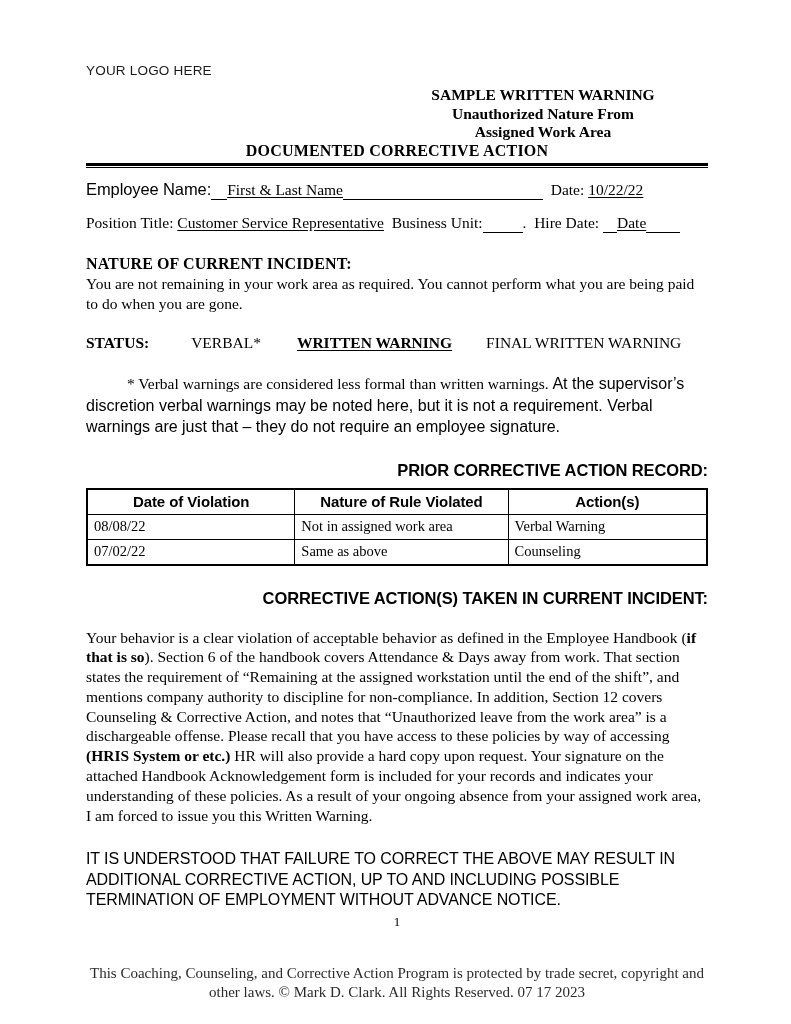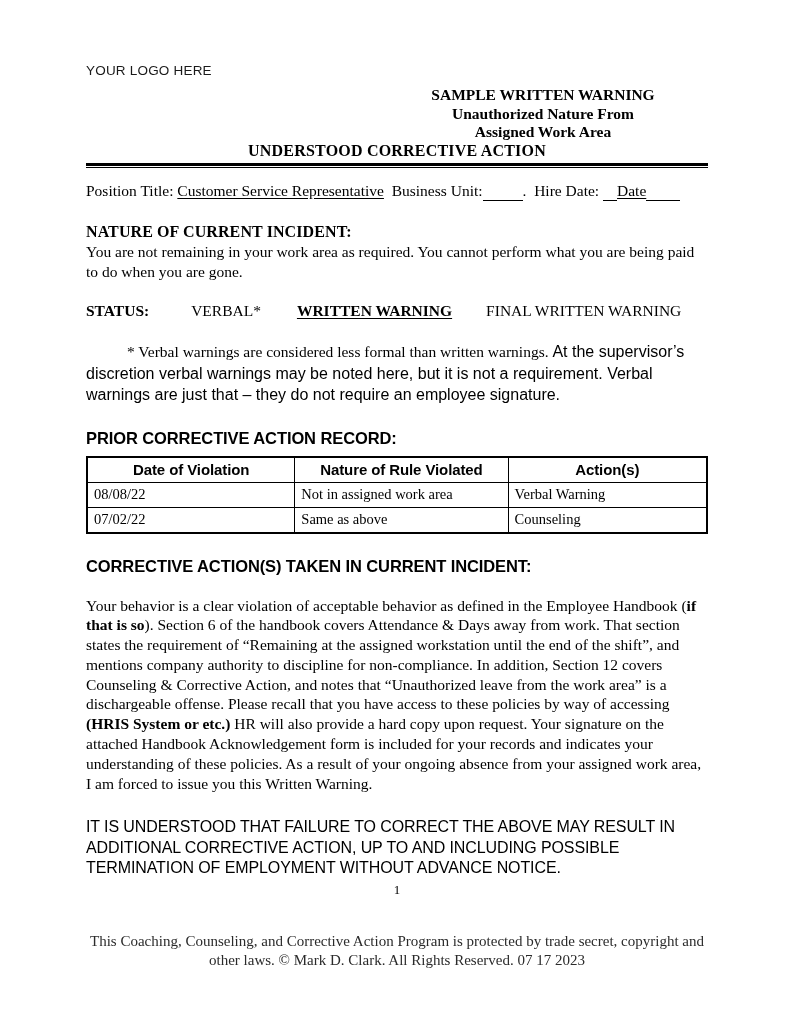--- a/index.html
+++ b/index.html
@@ -229,7 +229,7 @@
         <span class="l2">Unauthorized Nature From</span>
         <span class="l3">Assigned Work Area</span>
       </div>
-      <div class="doc-title">UNDERSTOOD CORRECTIVE ACTION</div>
+      <div class="doc-title">DOCUMENTED CORRECTIVE ACTION</div>
     </div>
 
     <div class="rule"></div>

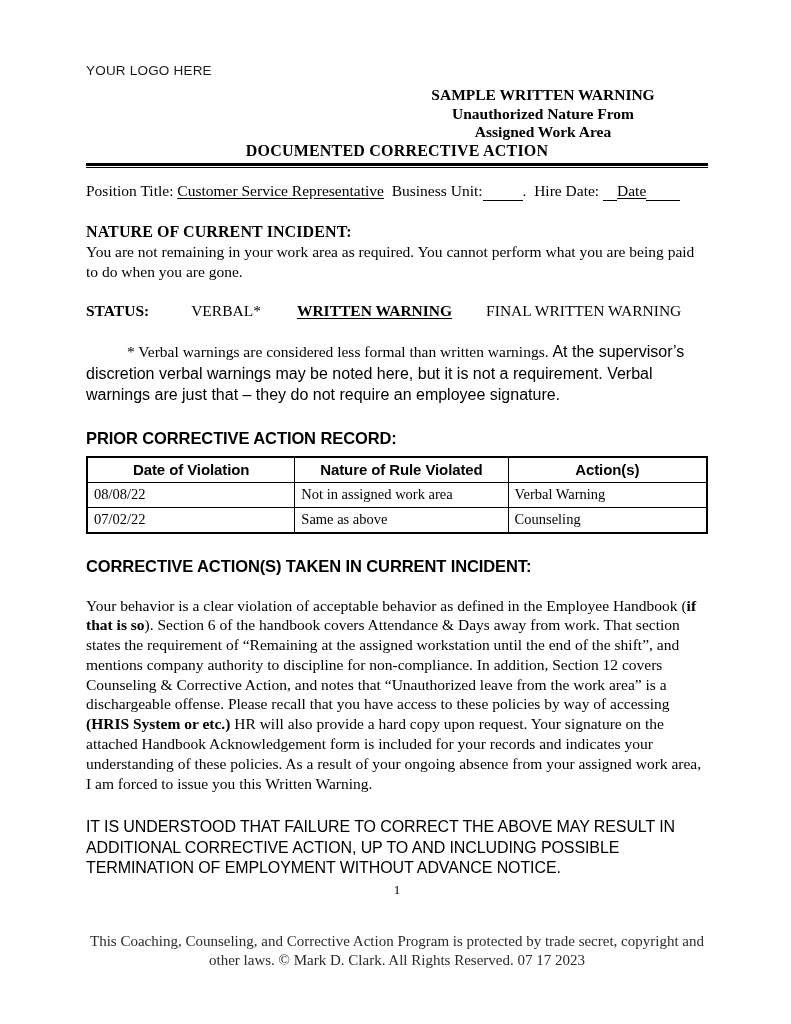--- a/index.html
+++ b/index.html
@@ -234,6 +234,9 @@
 
     <div class="rule"></div>
 
+    <div class="form-line">
+      <span class="lbl-sans">Employee Name:</span><span class="blank-long" style="width:16px;">&nbsp;</span><span class="fill">First &amp; Last Name</span><span class="blank-long" style="width:200px;">&nbsp;</span>&nbsp;&nbsp;<span class="lbl-serif">Date:</span>&nbsp;<span class="fill">10/22/22</span>
+    </div>
 
     <div class="form-line line2">
       <span class="lbl-serif">Position Title:</span>&nbsp;<span class="fill">Customer Service Representative</span>&nbsp;&nbsp;<span class="lbl-serif">Business Unit:</span><span class="blank-long" style="width:40px;">&nbsp;</span><span class="lbl-serif">.</span>&nbsp;&nbsp;<span class="lbl-serif">Hire Date:</span>&nbsp;<span class="blank-long" style="width:14px;">&nbsp;</span><span class="fill">Date</span><span class="blank-long" style="width:34px;">&nbsp;</span>

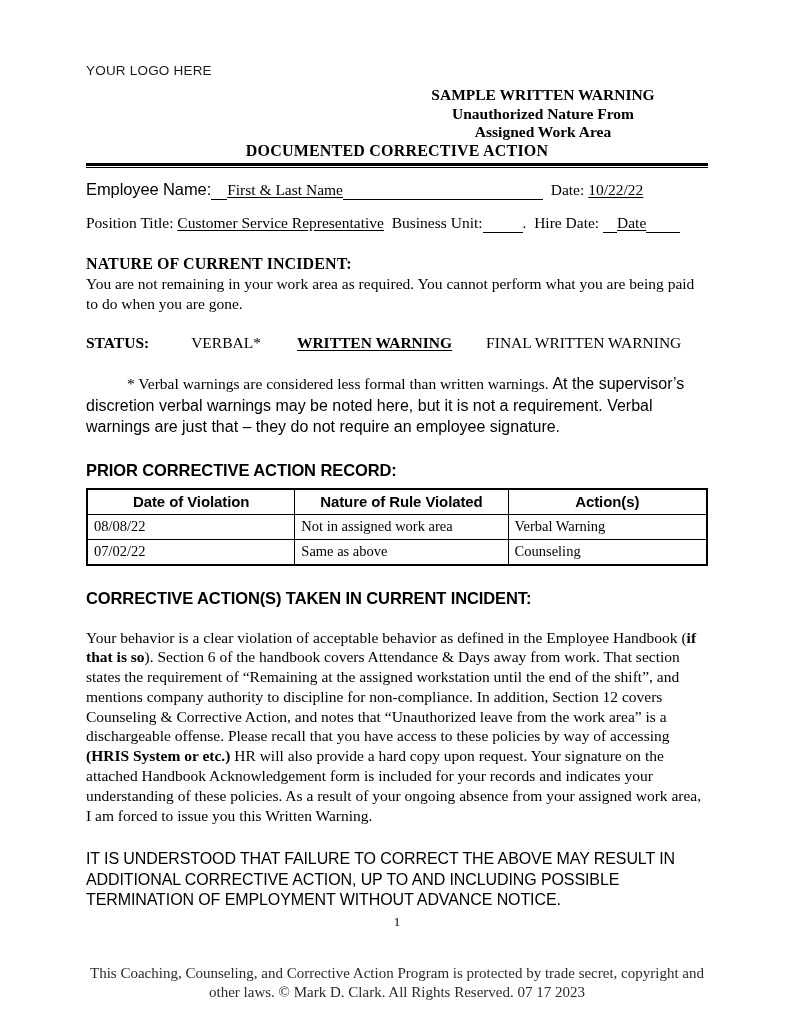--- a/index.html
+++ b/index.html
@@ -153,6 +153,7 @@
     font-size: 16.5px;
     letter-spacing: -0.1px;
     margin-top: 23px;
+    text-align: right;
   }
 
   

